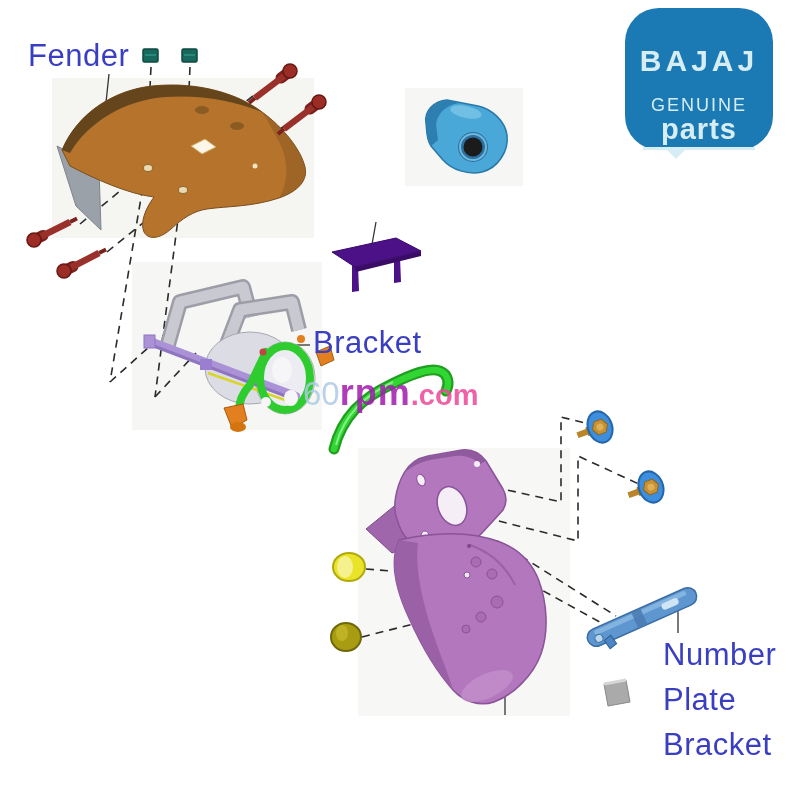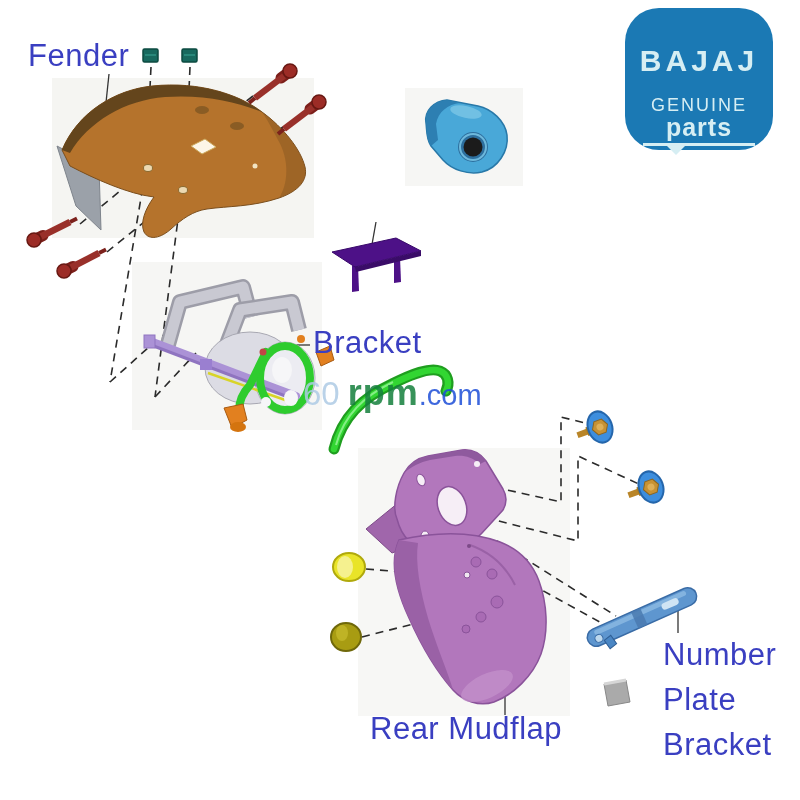--- a/index.html
+++ b/index.html
@@ -26,7 +26,7 @@
   }
   .logo-brand{margin-top:36px;font-size:30px;font-weight:bold;letter-spacing:4px;}
   .logo-tagline{margin-top:17px;font-size:18px;letter-spacing:2px;}
-  .logo-product{margin-top:-3px;font-size:25px;font-weight:bold;letter-spacing:1px;}
+  .logo-product{margin-top:-3px;font-size:29px;font-weight:bold;letter-spacing:1px;}
   .logo-underline{width:112px;height:3px;background:#d6eef3;margin:1px auto 0;}
   .logo-arrow{
     width:0;height:0;margin:0 auto 0 42px;

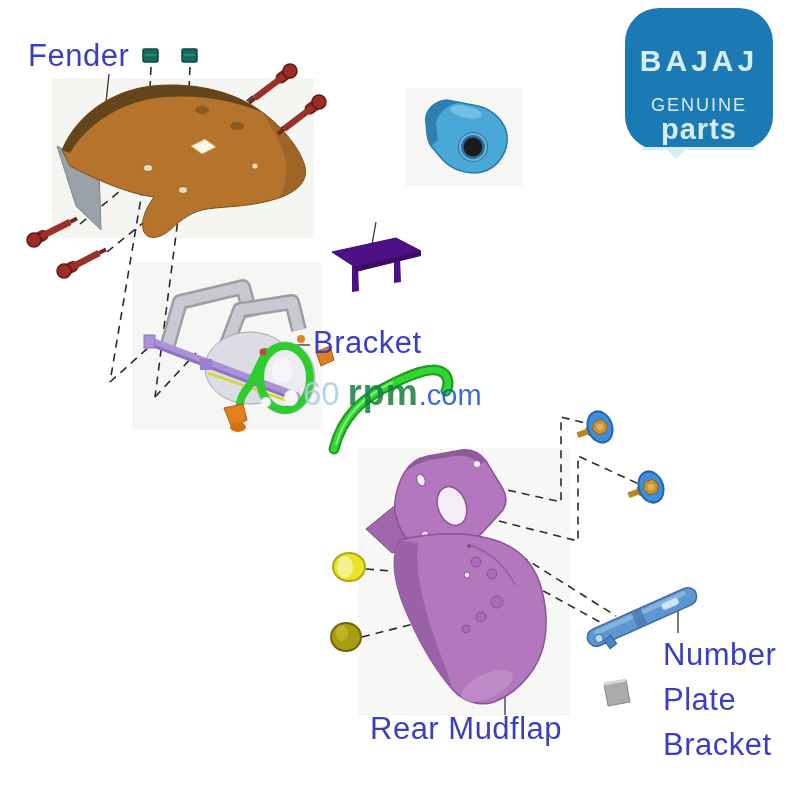--- a/index.html
+++ b/index.html
@@ -18,7 +18,7 @@
     opacity:0.85;user-select:none;
   }
   .wm-light{font-size:33px;color:#aecbe5;}
-  .wm-bold{font-size:36px;color:#15803d;font-weight:bold;letter-spacing:1px;margin-left:8px;}
+  .wm-bold{font-size:36px;color:#a21caf;font-weight:bold;letter-spacing:1px;}
   .wm-suffix{font-size:29px;color:#1d4ed8;}
   .logo{
     position:absolute;left:625px;top:8px;width:148px;height:142px;

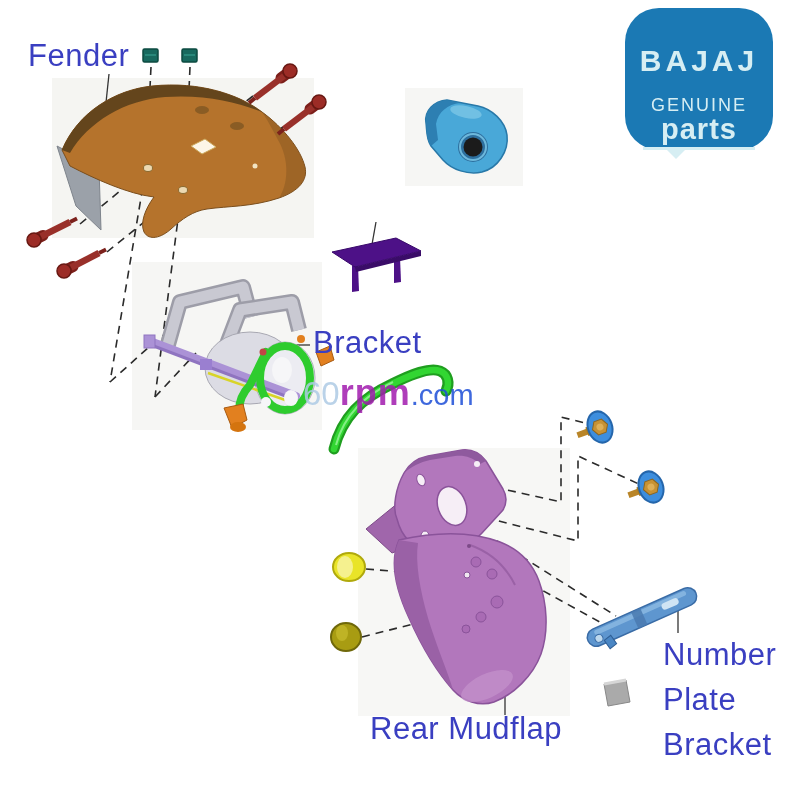--- a/index.html
+++ b/index.html
@@ -19,7 +19,7 @@
   }
   .wm-light{font-size:33px;color:#aecbe5;}
   .wm-bold{font-size:36px;color:#a21caf;font-weight:bold;letter-spacing:1px;}
-  .wm-suffix{font-size:29px;color:#1d4ed8;}
+  .wm-suffix{font-size:29px;color:#ec4899;font-weight:bold;}
   .logo{
     position:absolute;left:625px;top:8px;width:148px;height:142px;
     background:#1b79b4;border-radius:34px;text-align:center;color:#d6eef3;

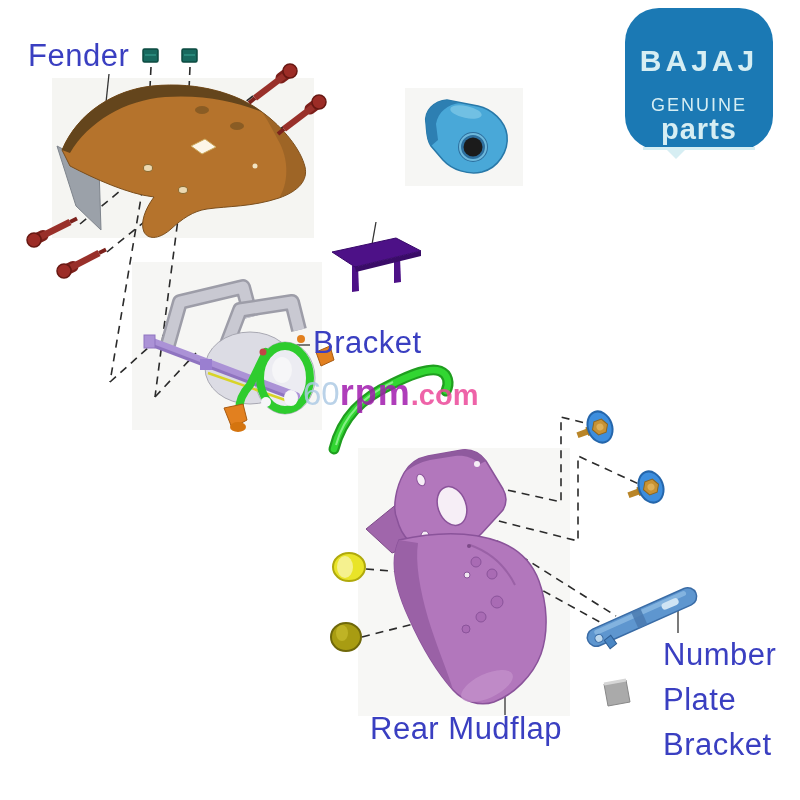--- a/index.html
+++ b/index.html
@@ -246,7 +246,6 @@
 
   <div class="label" style="left:28px;top:38px">Fender</div>
   <div class="label" style="left:313px;top:325px">Bracket</div>
-  <div class="label" style="left:370px;top:711px">Rear Mudflap</div>
   <div class="label np-label" style="left:663px;top:632px">
     <div>Number</div>
     <div>Plate</div>

